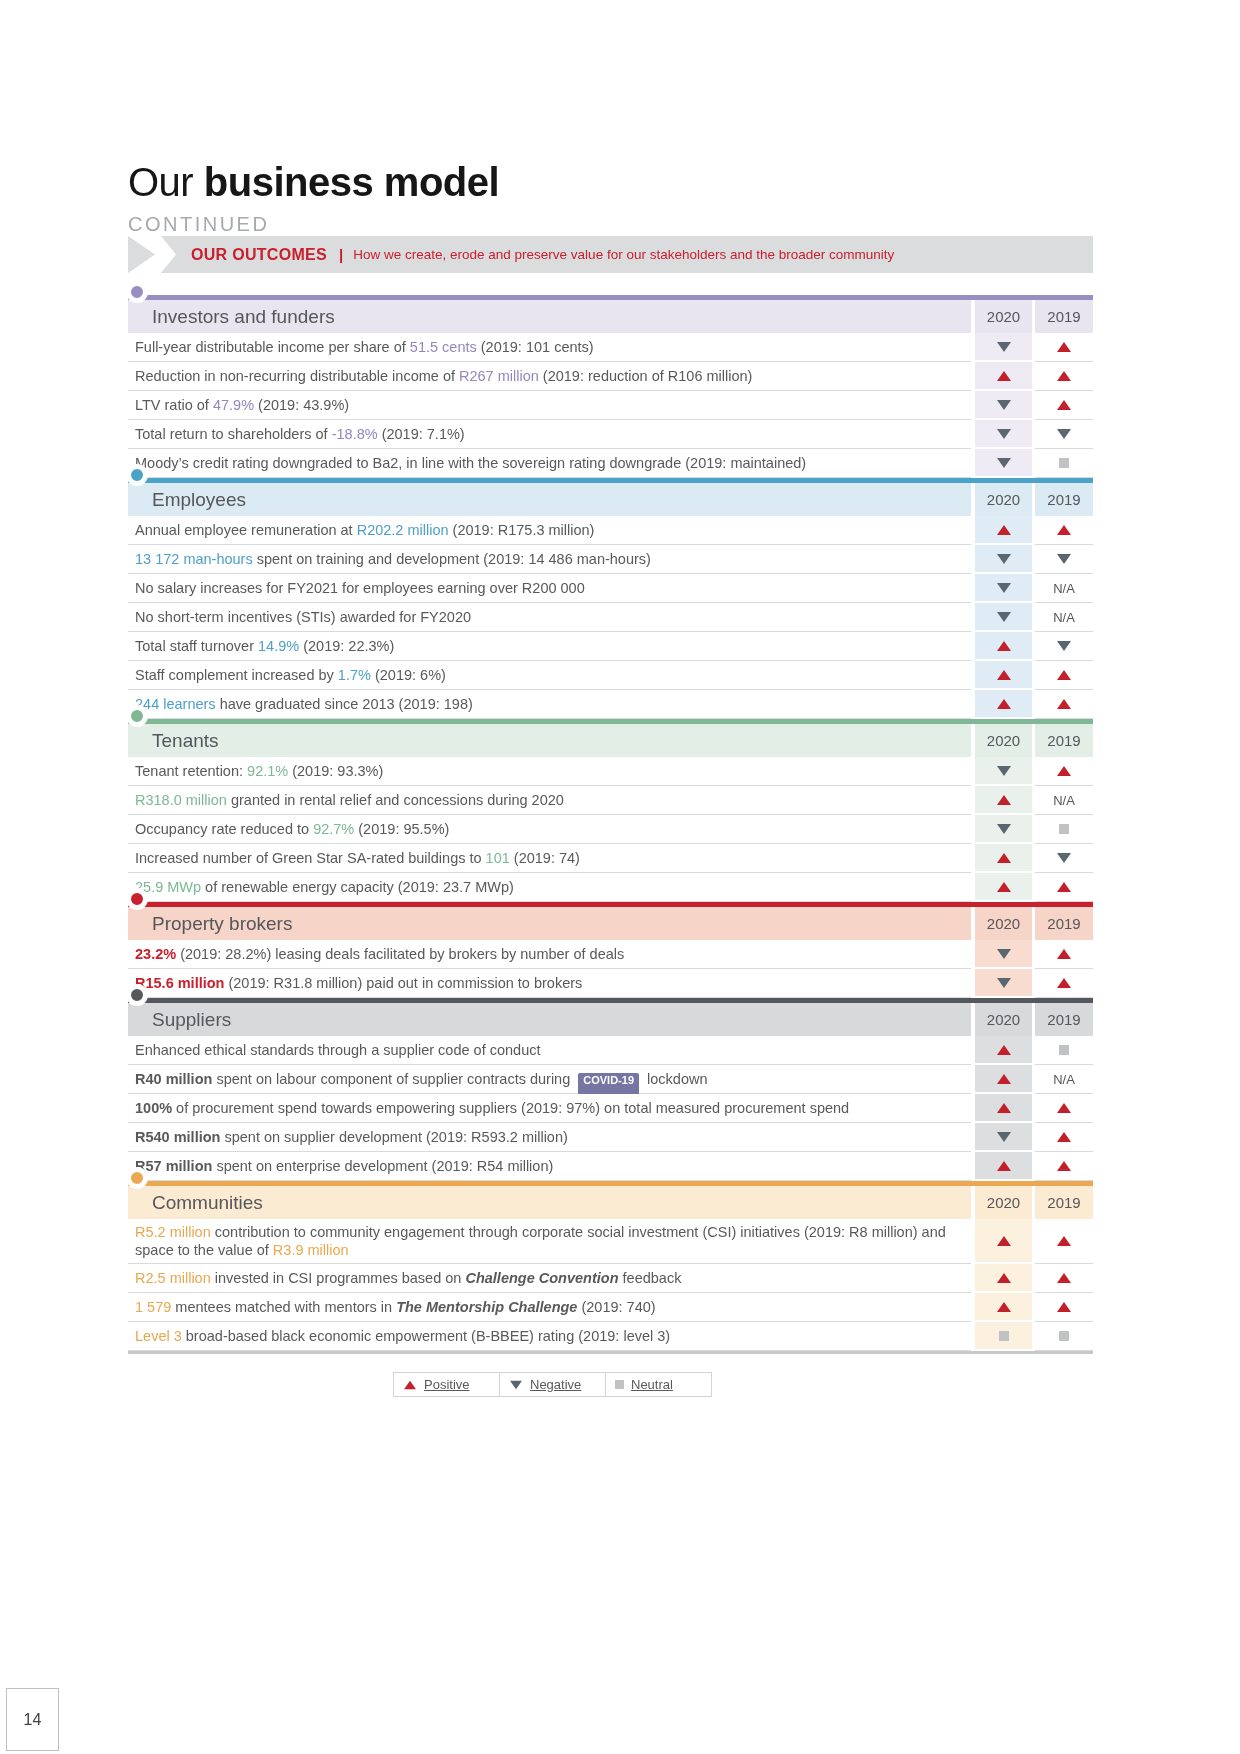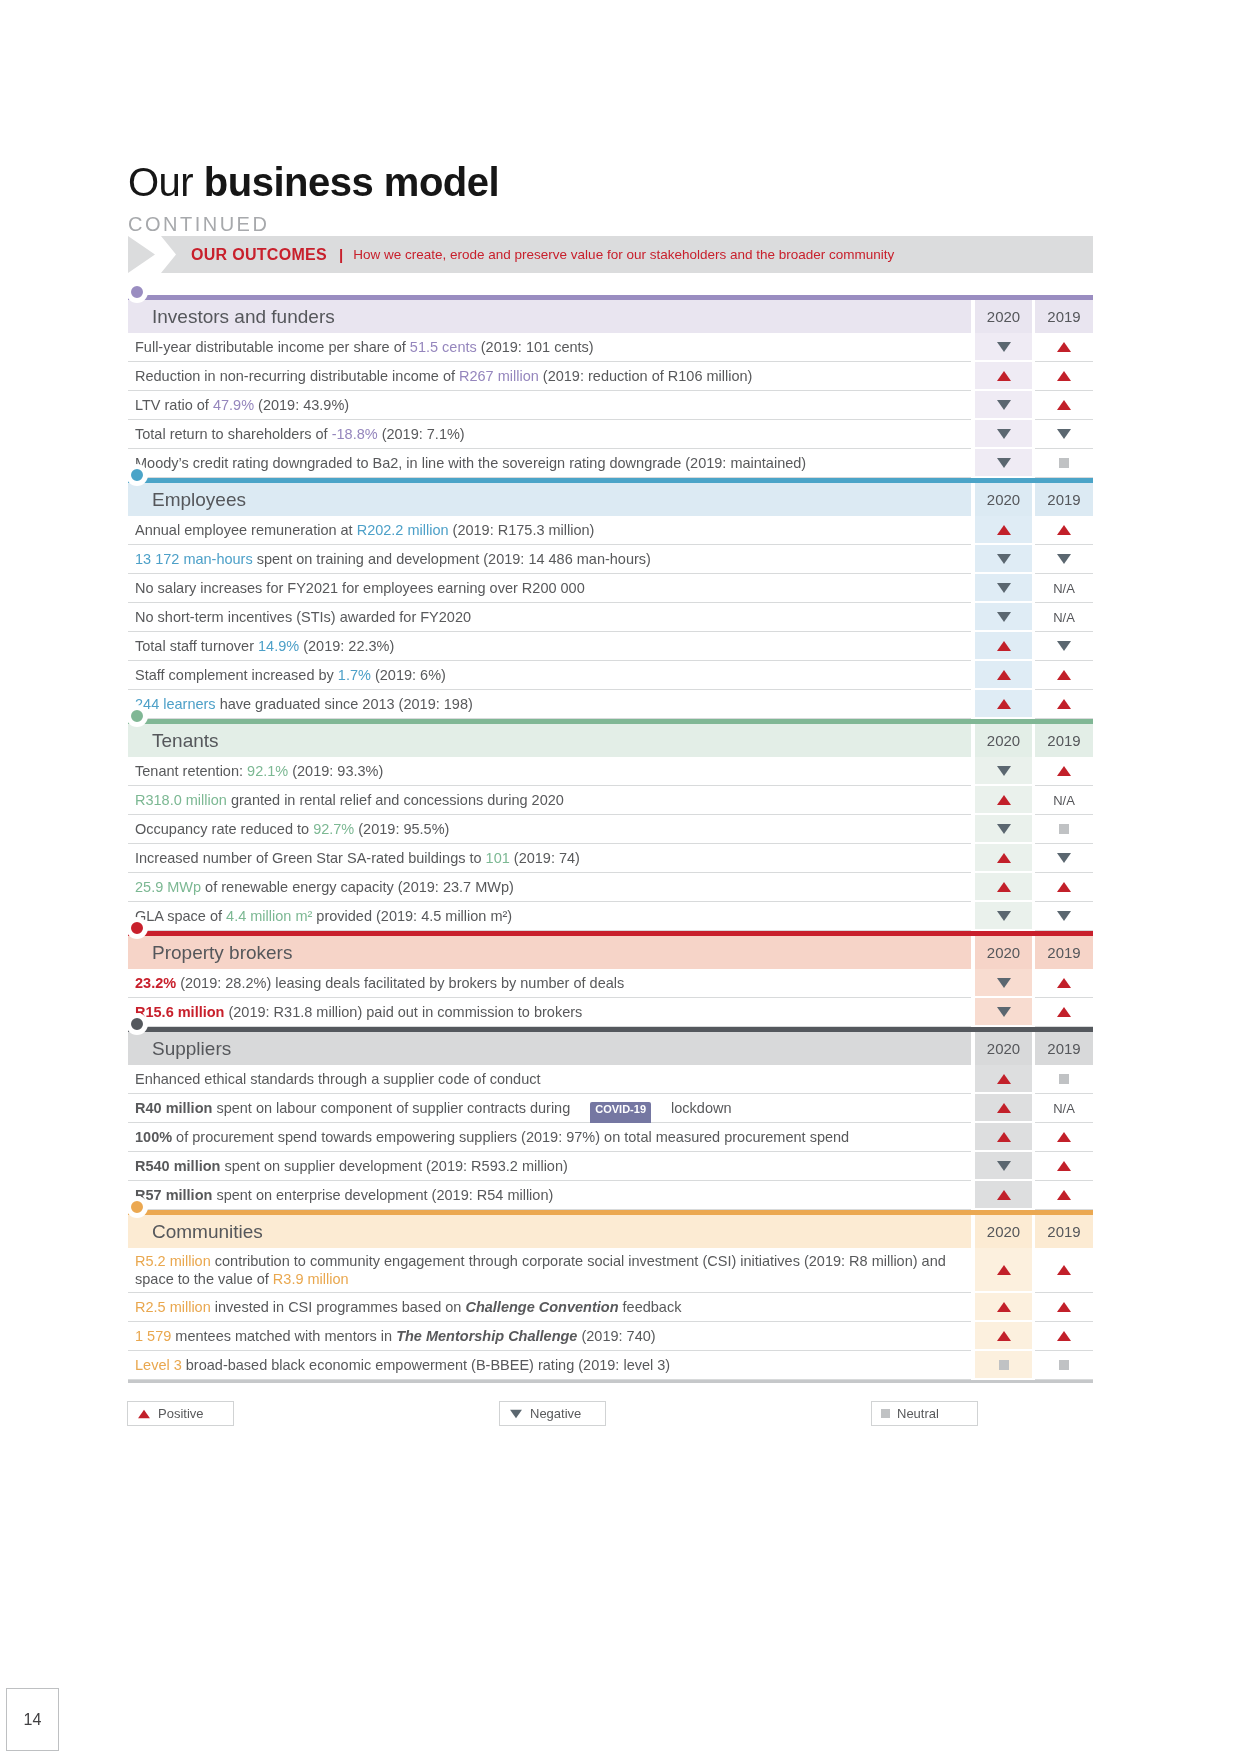--- a/index.html
+++ b/index.html
@@ -356,19 +356,6 @@
           <div class="gap"></div>
           <div class="c2019">
             <span class="tri-up"></span>
-          </div>
-        </div>
-        <div class="grid-row row">
-          <div class="desc">
-            <span><span>GLA space of </span><span class="hl">4.4 million m²</span><span> provided (2019: 4.5 million m²)</span></span>
-          </div>
-          <div class="gap"></div>
-          <div class="c2020">
-            <span class="tri-down"></span>
-          </div>
-          <div class="gap"></div>
-          <div class="c2019">
-            <span class="tri-down"></span>
           </div>
         </div>
       </div>

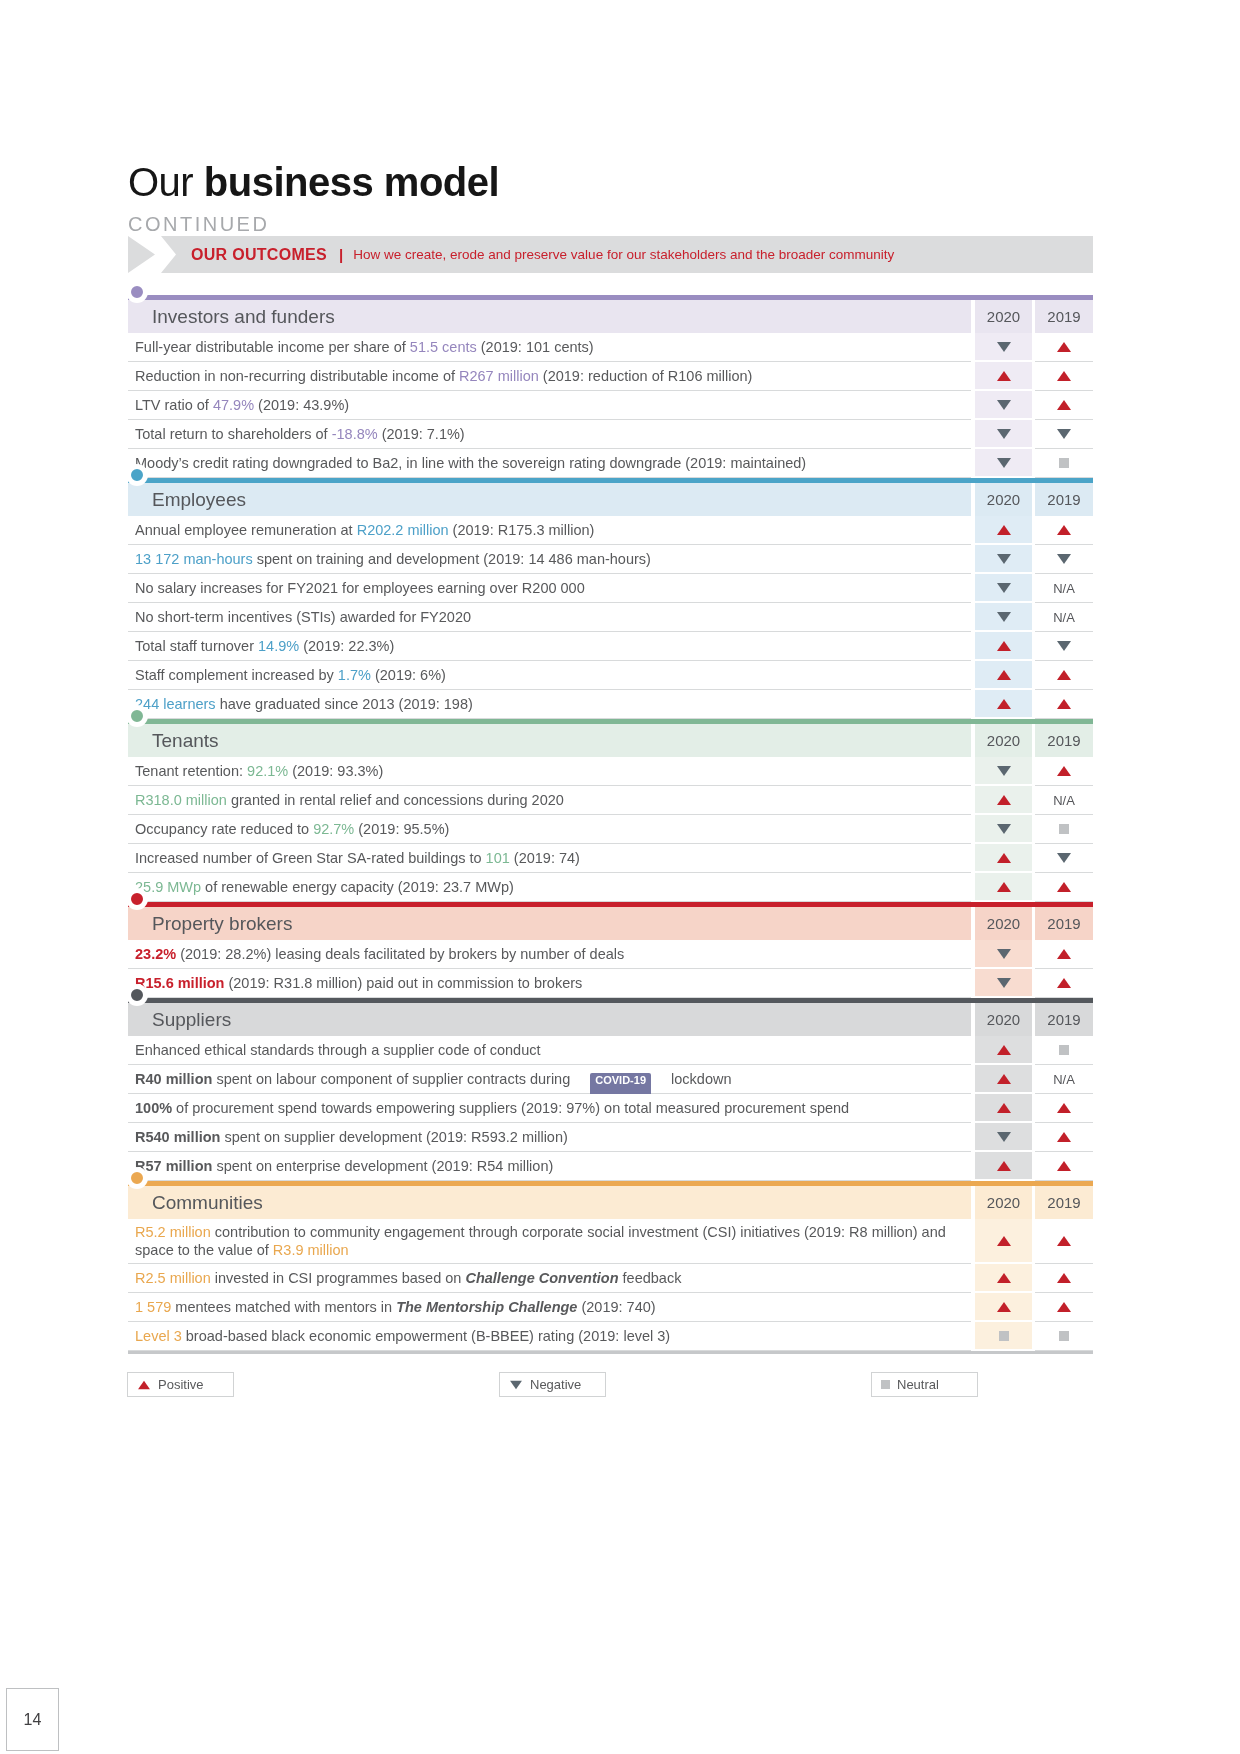--- a/index.html
+++ b/index.html
@@ -68,7 +68,7 @@
   .it { font-style:italic; }
   .badge {
     background:#7577A2; color:#fff; font-weight:bold; font-size:11px;
-    padding:1px 5px 16px; border-radius:2px; margin:0 16px; white-space:nowrap;
+    padding:1px 5px 16px; border-radius:2px; margin:0 4px; white-space:nowrap;
   }
 
   .tri-up    { width:0; height:0; border-left:7px solid transparent; border-right:7px solid transparent; border-bottom:10px solid var(--pos); }

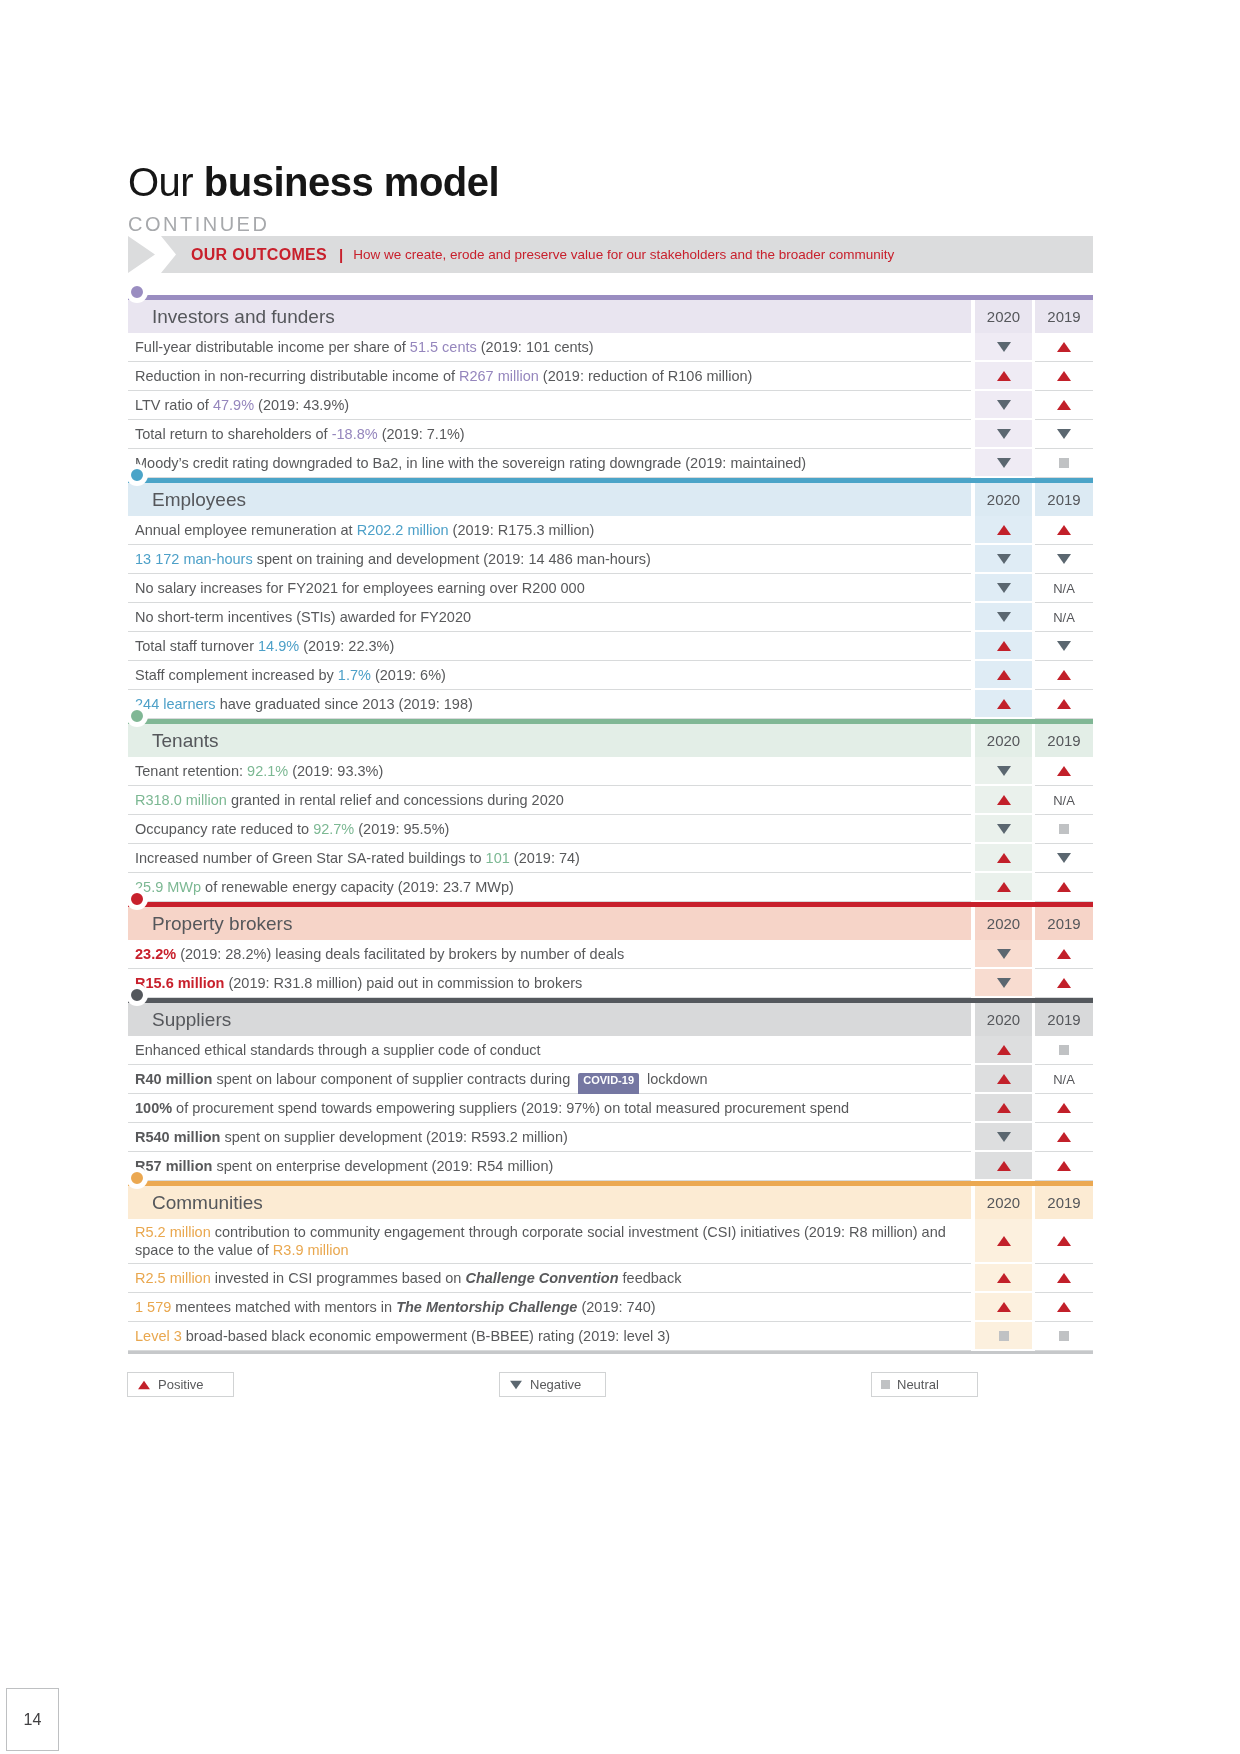--- a/index.html
+++ b/index.html
@@ -77,7 +77,7 @@
   .na { font-size:13px; color:#55565A; }
 
   
-  .legend { display:flex; justify-content:space-between; margin:18px 115px 16px 0; }
+  .legend { display:flex; justify-content:center; margin:18px 115px 16px 0;text-decoration:underline; }
   .legend-box {
     width:107px; height:25px; border:1px solid #D1D3D4; background:#fff;
     display:flex; align-items:center; gap:7px; padding-left:9px; margin-left:-1px;

